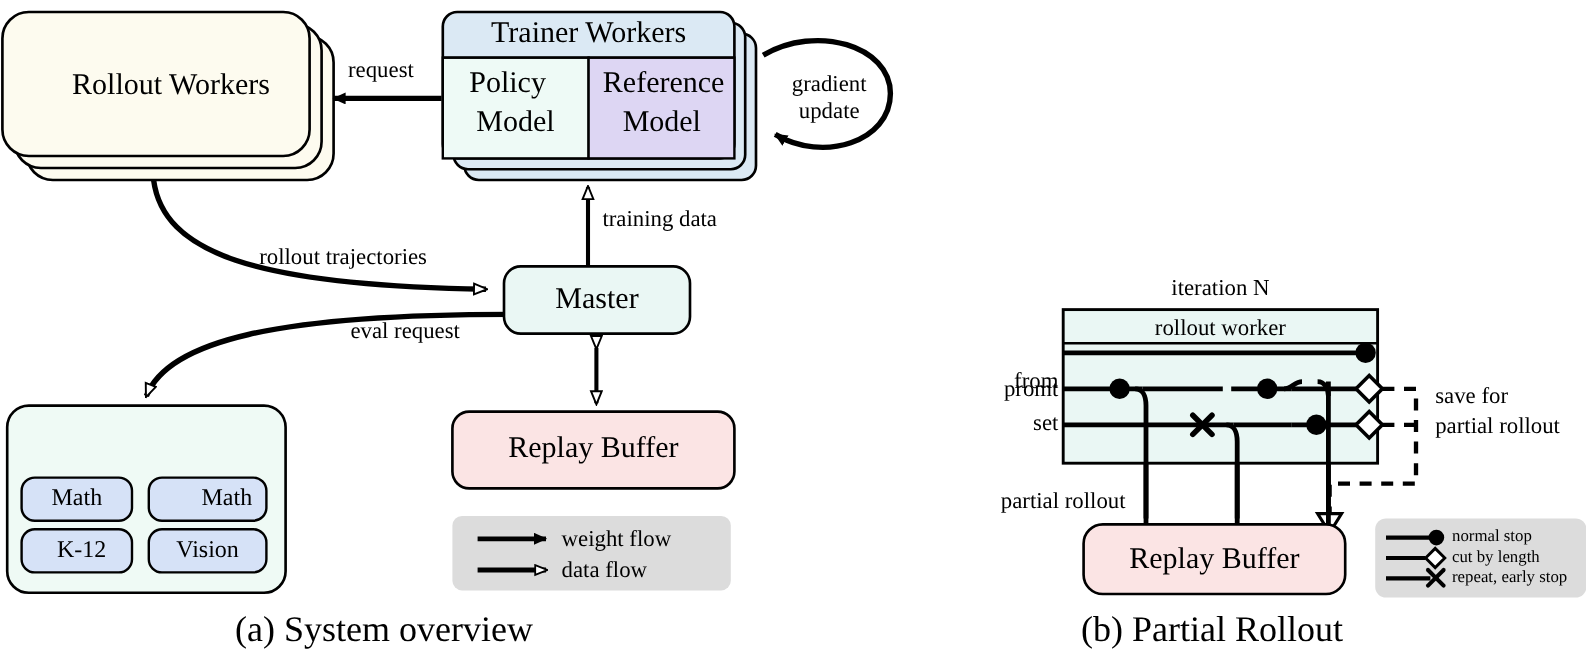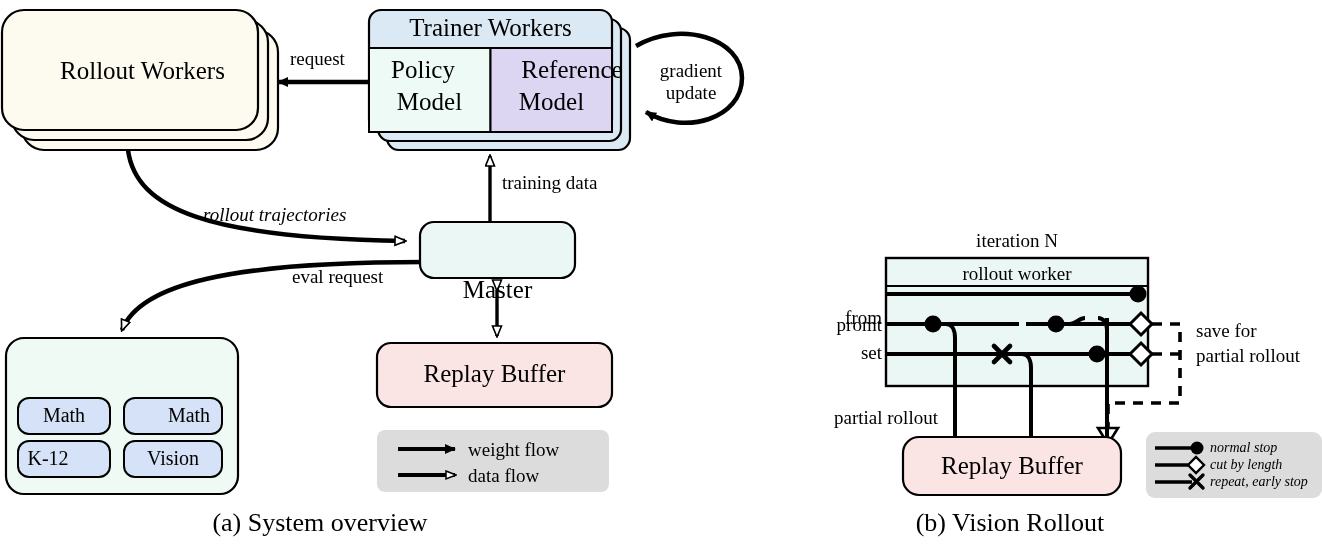--- a/index.html
+++ b/index.html
@@ -176,7 +176,7 @@
   <div class="txt boxlabel ctr" style="left:369px;top:56px;width:108px;">Policy</div>
   <div class="txt boxlabel ctr" style="left:369px;top:88px;width:121px;">Model</div>
 
-  <div class="txt boxlabel ctr" style="left:520px;top:56px;width:104px;">Reference</div>
+  <div class="txt boxlabel ctr" style="left:501px;top:56px;width:104px;">Reference</div>
   <div class="txt boxlabel ctr" style="left:491px;top:88px;width:121px;">Model</div>
 
   <div class="txt smalllabel" style="left:290px;top:48px;">request</div>

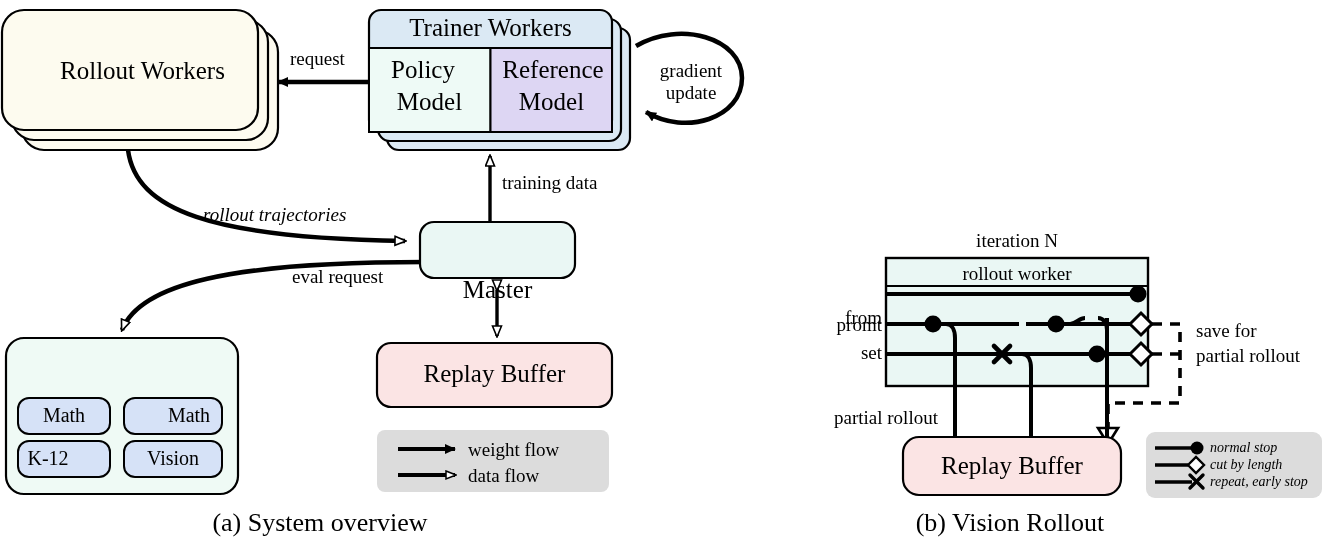--- a/index.html
+++ b/index.html
@@ -186,7 +186,7 @@
 
   <div class="txt smalllabel" style="left:502px;top:172px;">training data</div>
 
-  <div class="txt smalllabel" style="left:203px;top:204px;font-style:italic;">rollout trajectories</div>
+  <div class="txt smalllabel" style="left:216px;top:204px;">rollout trajectories</div>
 
   <div class="txt smalllabel" style="left:292px;top:266px;">eval request</div>
 

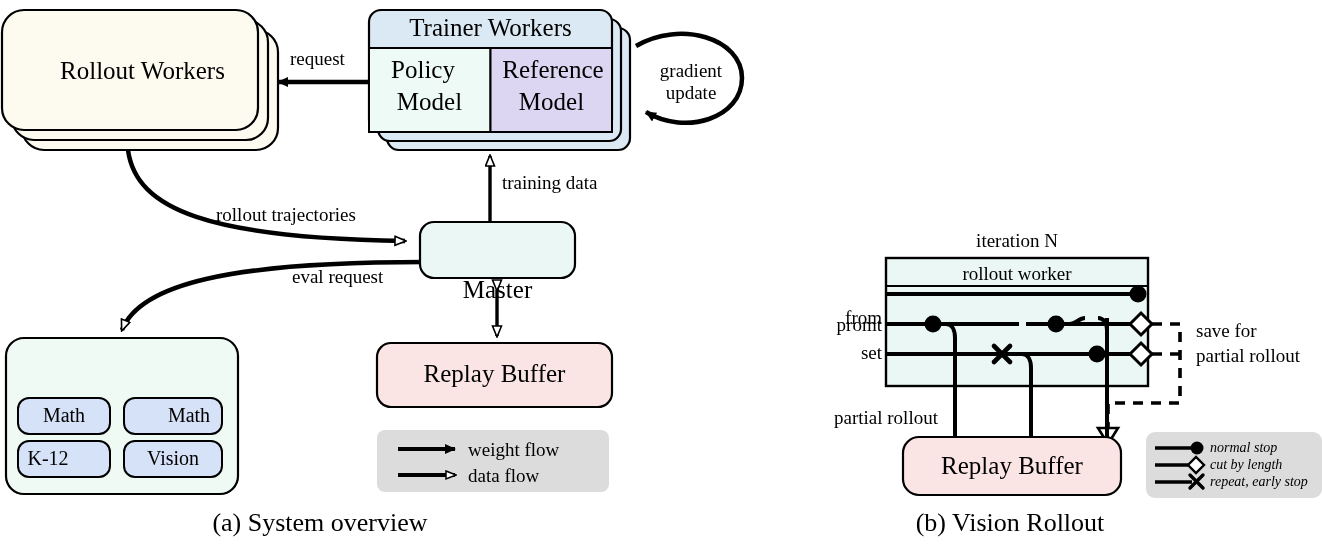--- a/index.html
+++ b/index.html
@@ -190,7 +190,7 @@
 
   <div class="txt smalllabel" style="left:292px;top:266px;">eval request</div>
 
-  <div class="txt boxlabel ctr" style="left:420px;top:236px;width:155px;margin-top:40px;">Master</div>
+  <div class="txt boxlabel ctr" style="left:420px;top:236px;width:155px;">Master</div>
 
   <div class="txt boxlabel ctr" style="left:377px;top:360px;width:235px;">Replay Buffer</div>
 

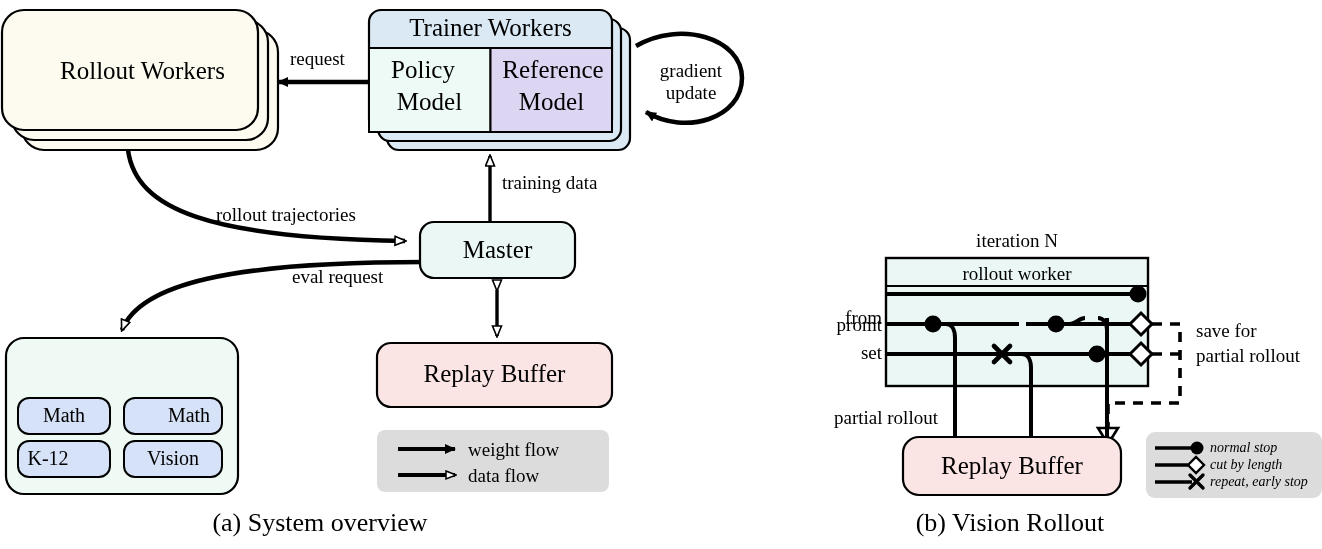--- a/index.html
+++ b/index.html
@@ -197,7 +197,7 @@
 
   <div class="txt midlabel ctr" style="left:18px;top:404px;width:92px;">Math</div>
   <div class="txt midlabel ctr" style="left:140px;top:404px;width:98px;">Math</div>
-  <div class="txt midlabel ctr" style="left:10px;top:447px;width:76px;">K-12</div>
+  <div class="txt midlabel ctr" style="left:30px;top:447px;width:76px;">K-12</div>
   <div class="txt midlabel ctr" style="left:124px;top:447px;width:98px;">Vision</div>
 
   <div class="txt smalllabel" style="left:468px;top:439px;">weight flow</div>

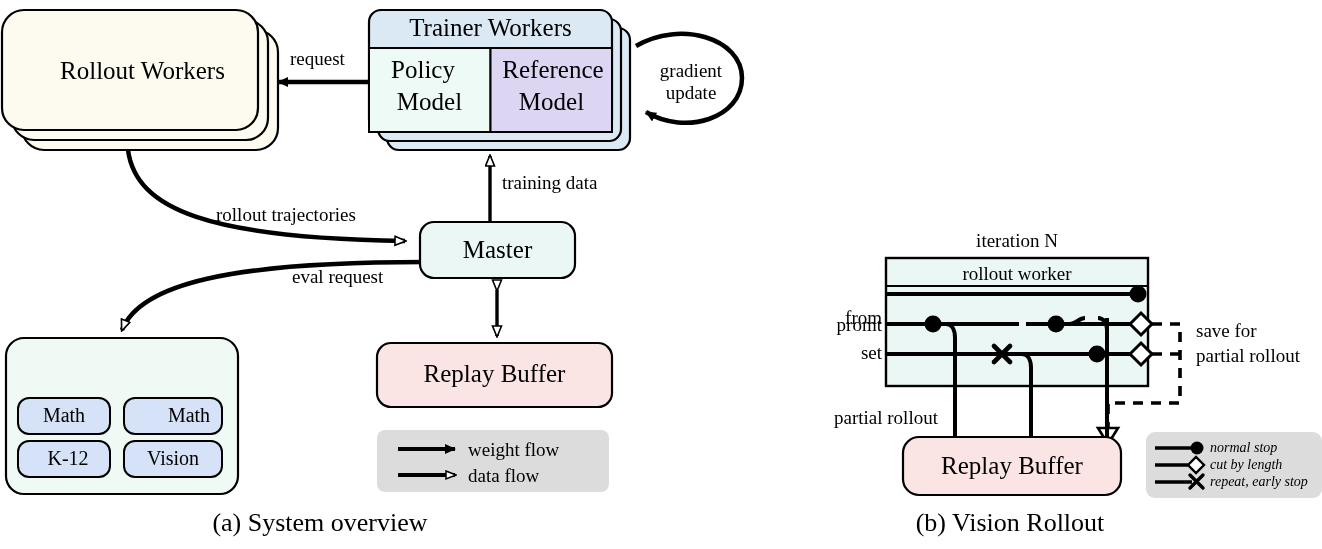--- a/index.html
+++ b/index.html
@@ -12,7 +12,7 @@
   .caption{font-size:26px;}
   .boxlabel{font-size:25px;}
   .smalllabel{font-size:19px;}
-  .tinylabel{font-size:14px;font-style:italic;}
+  .tinylabel{font-size:14px;}
   .midlabel{font-size:20px;}
 </style>
 </head>

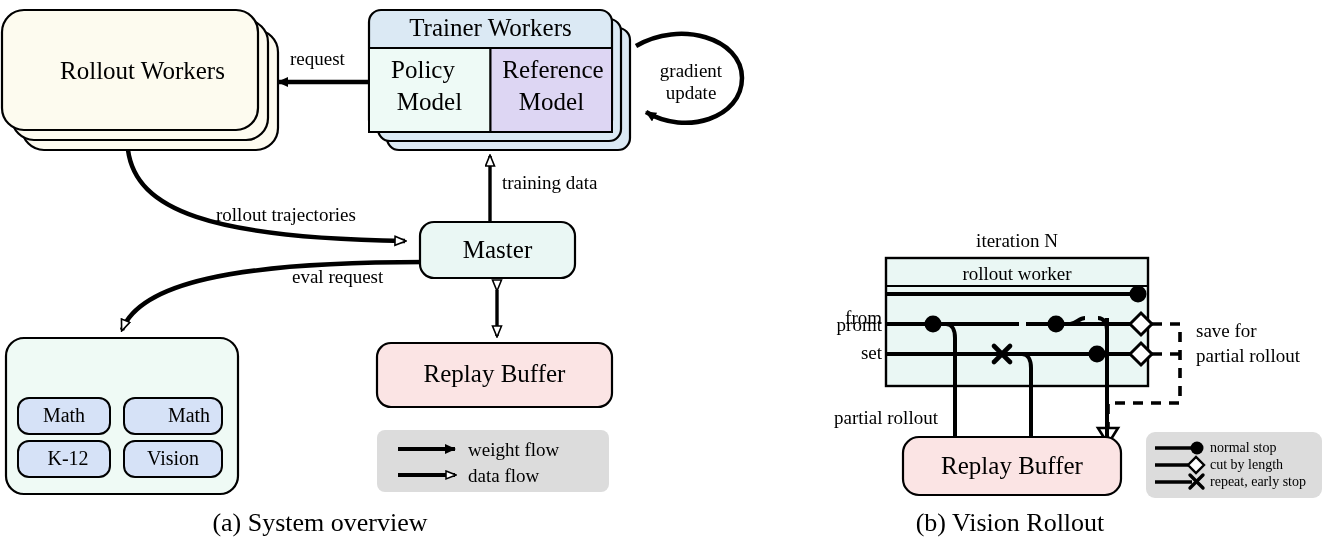--- a/index.html
+++ b/index.html
@@ -9,7 +9,7 @@
   svg.layer{position:absolute;left:0;top:0;width:1322px;height:549px;overflow:visible;}
   .txt{position:absolute;white-space:pre;line-height:1.12;}
   .ctr{text-align:center;}
-  .caption{font-size:26px;}
+  .caption{font-size:30px;}
   .boxlabel{font-size:25px;}
   .smalllabel{font-size:19px;}
   .tinylabel{font-size:14px;}

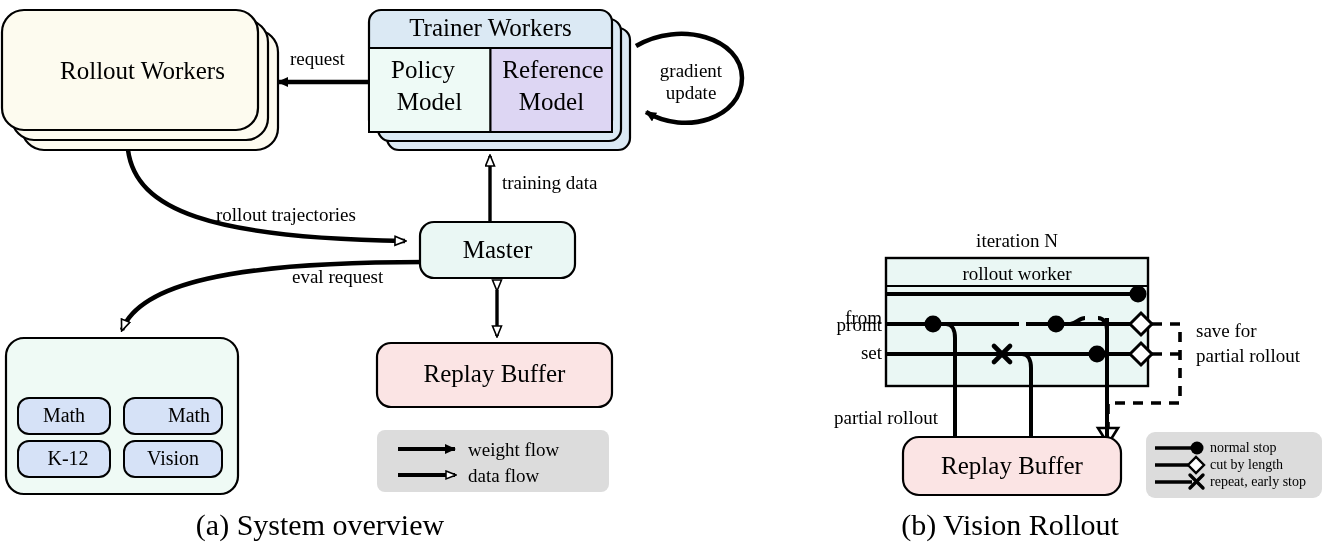--- a/index.html
+++ b/index.html
@@ -224,7 +224,7 @@
   <div class="txt tinylabel" style="left:1210px;top:457px;">cut by length</div>
   <div class="txt tinylabel" style="left:1210px;top:474px;">repeat, early stop</div>
 
-  <div class="txt caption ctr" style="left:810px;top:508px;width:400px;">(b) Vision Rollout</div>
+  <div class="txt caption ctr" style="left:810px;top:508px;width:400px;">(b) Partial Rollout</div>
 
 </div>
 

